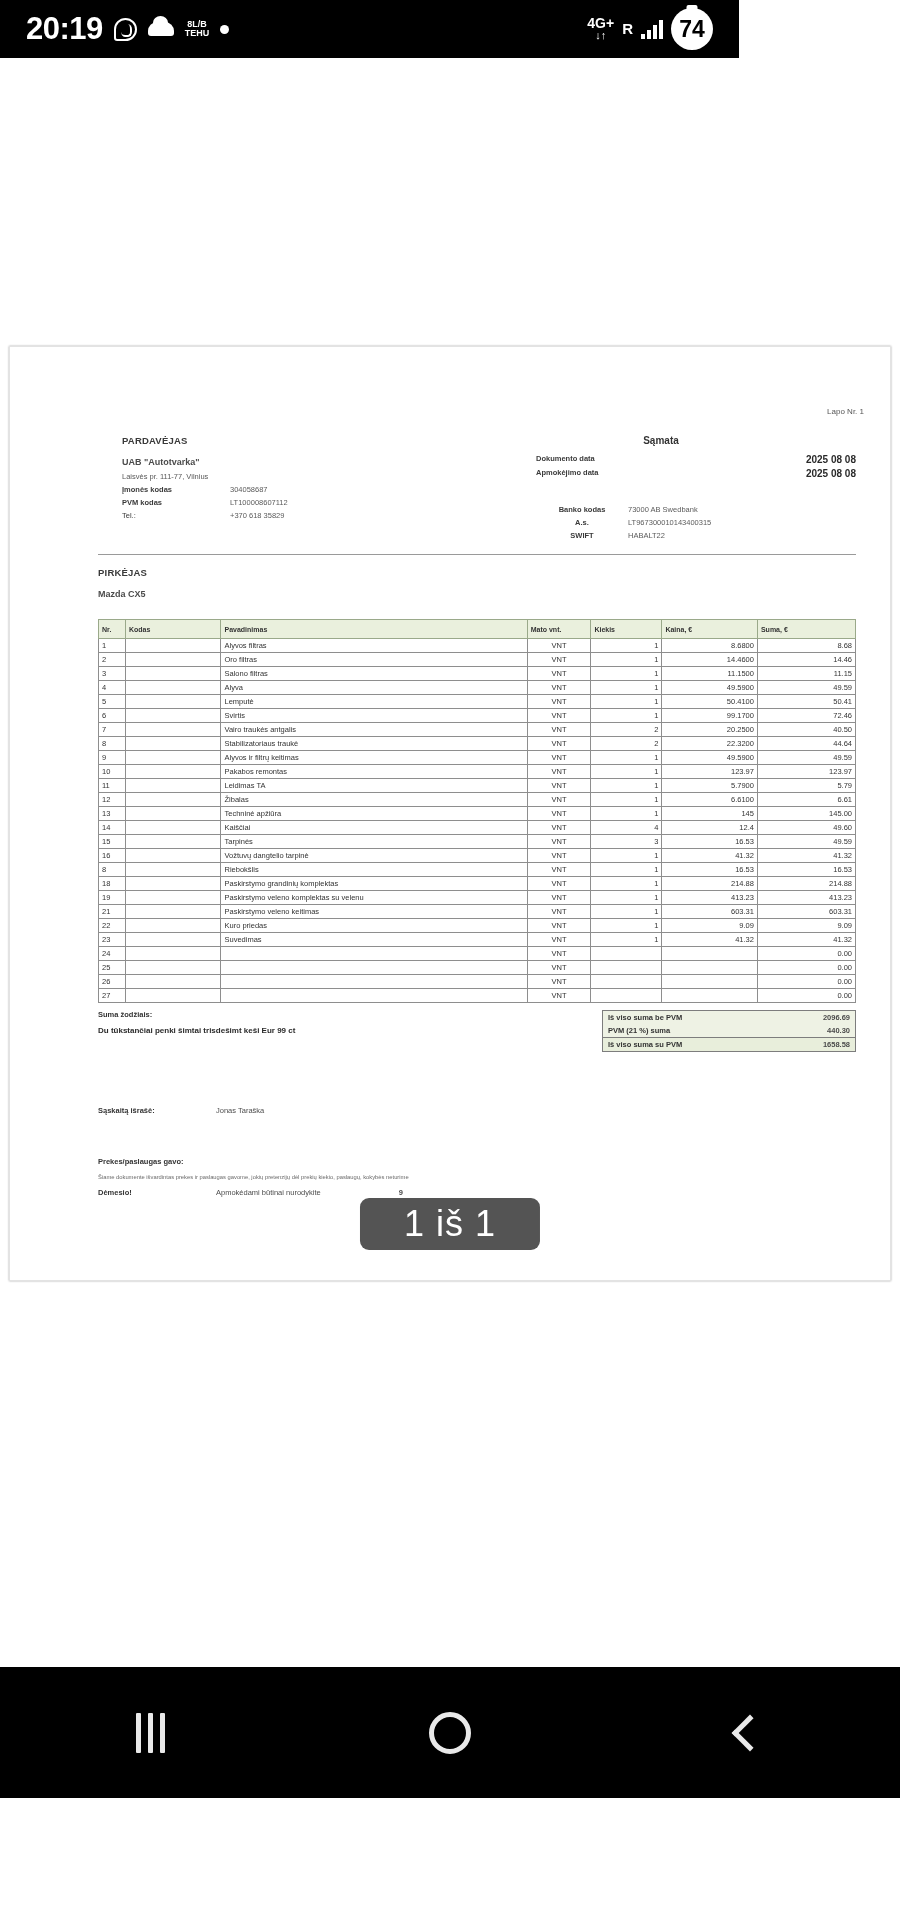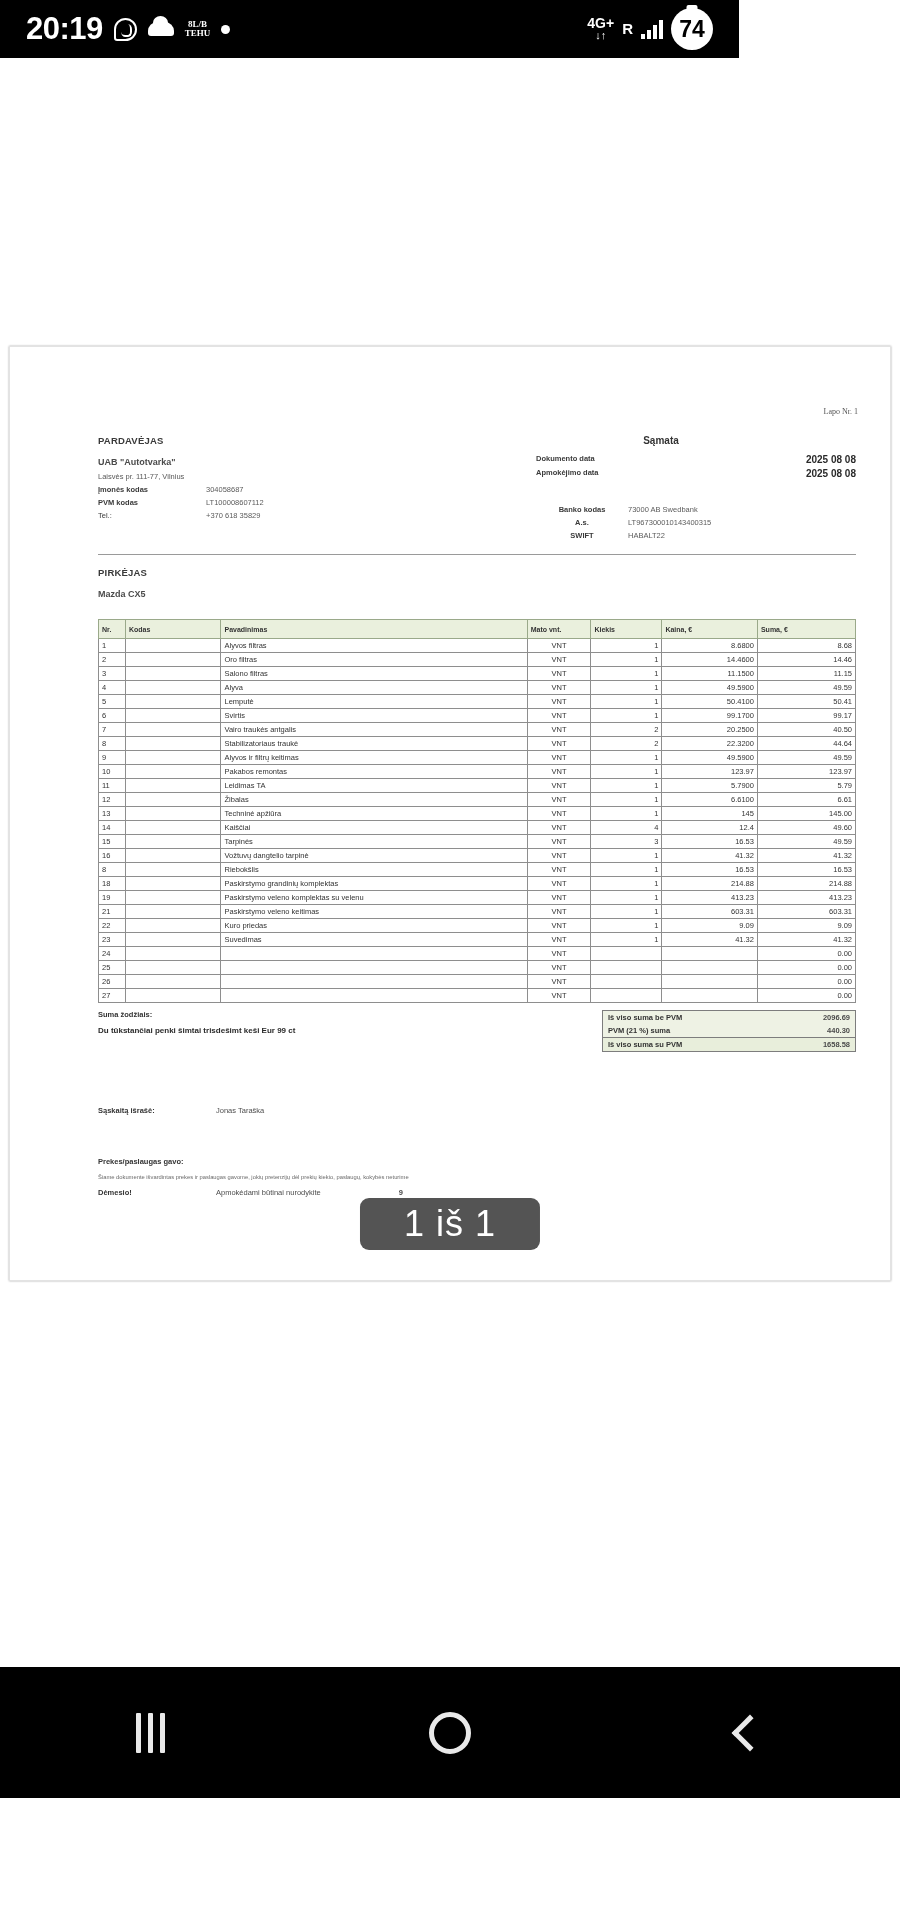--- a/index.html
+++ b/index.html
@@ -20,7 +20,7 @@
   }
   .sb-left { display: flex; align-items: center; gap: 11px; }
   .sb-time { font-size: 31px; font-weight: bold; letter-spacing: -0.5px; }
-  .sb-icon { display: inline-flex; align-items: center; justify-content: center; font-family: Liberation Serif, serif; }
+  .sb-icon { display: inline-flex; align-items: center; justify-content: center; }
   .viber {
     width: 23px; height: 23px; border: 2.6px solid #fff; border-radius: 50% 50% 50% 14%;
     position: relative;

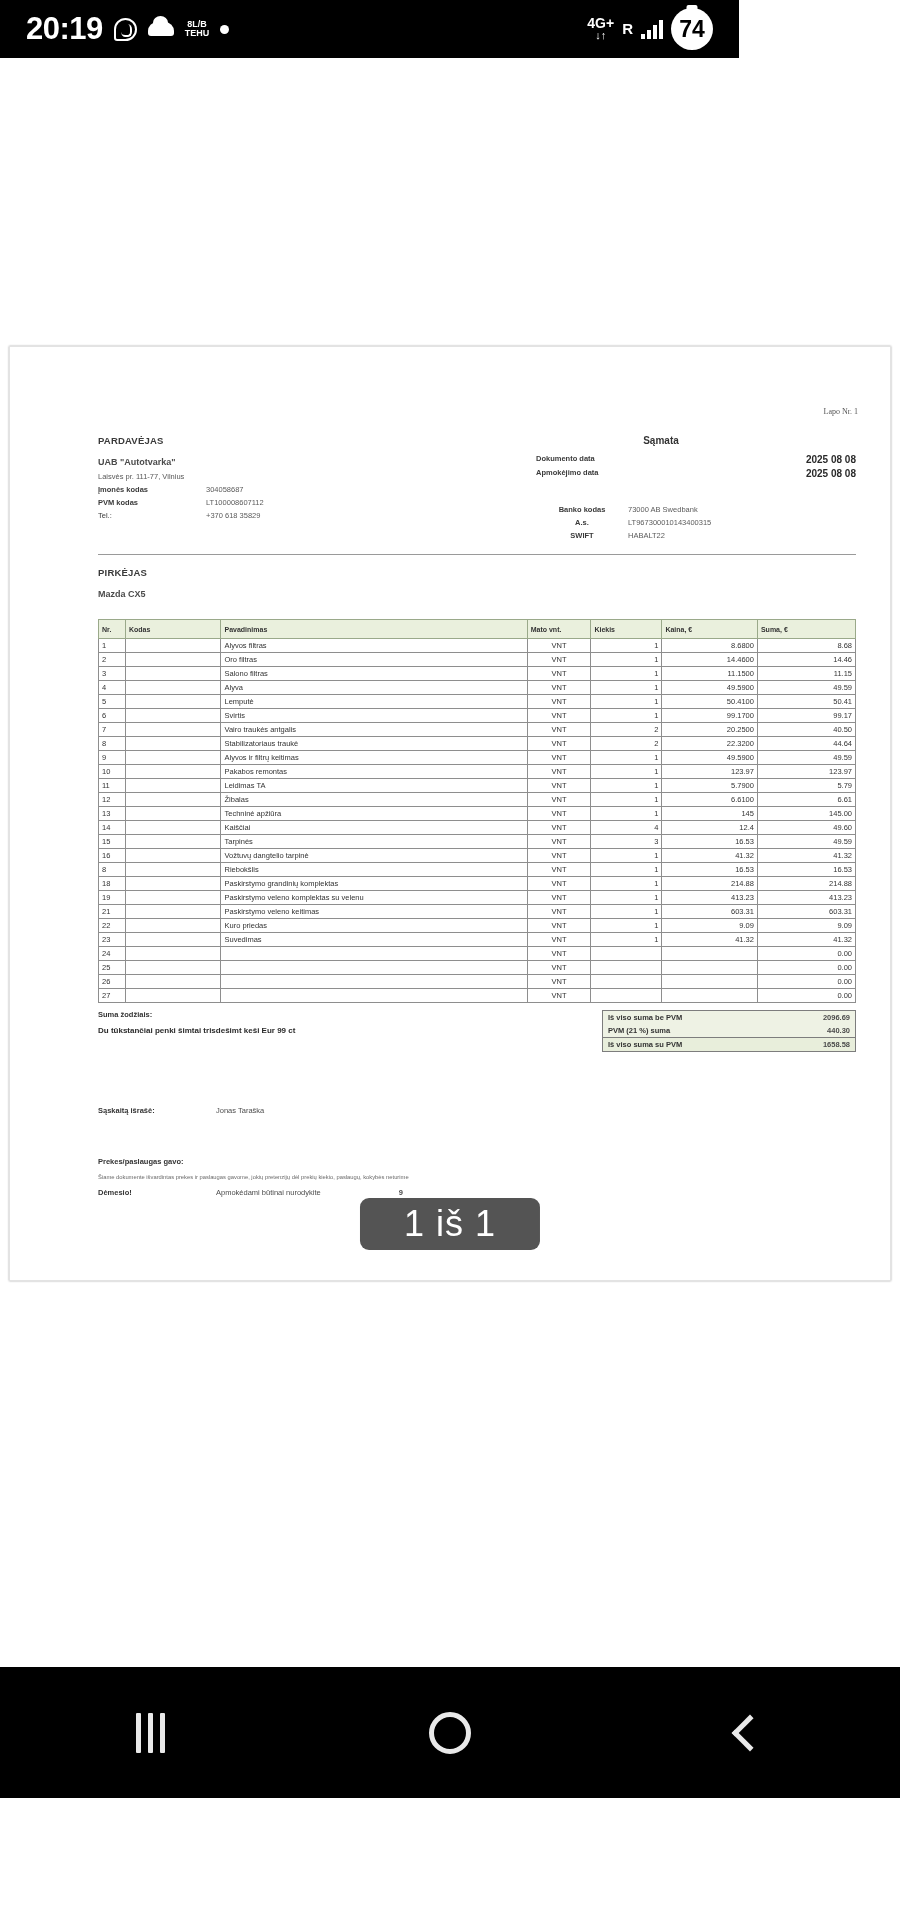--- a/index.html
+++ b/index.html
@@ -74,8 +74,8 @@
     font-size: 8px;
   }
   .page-no {
-    position: absolute; right: 32px; top: 60px;
-    font-size: 8px; color: #555; font-family: Liberation Serif, serif;
+    position: absolute; right: 26px; top: 60px;
+    font-size: 8px; color: #555;
   }
 
   .doc-body { position: absolute; left: 88px; top: 88px; right: 34px; }

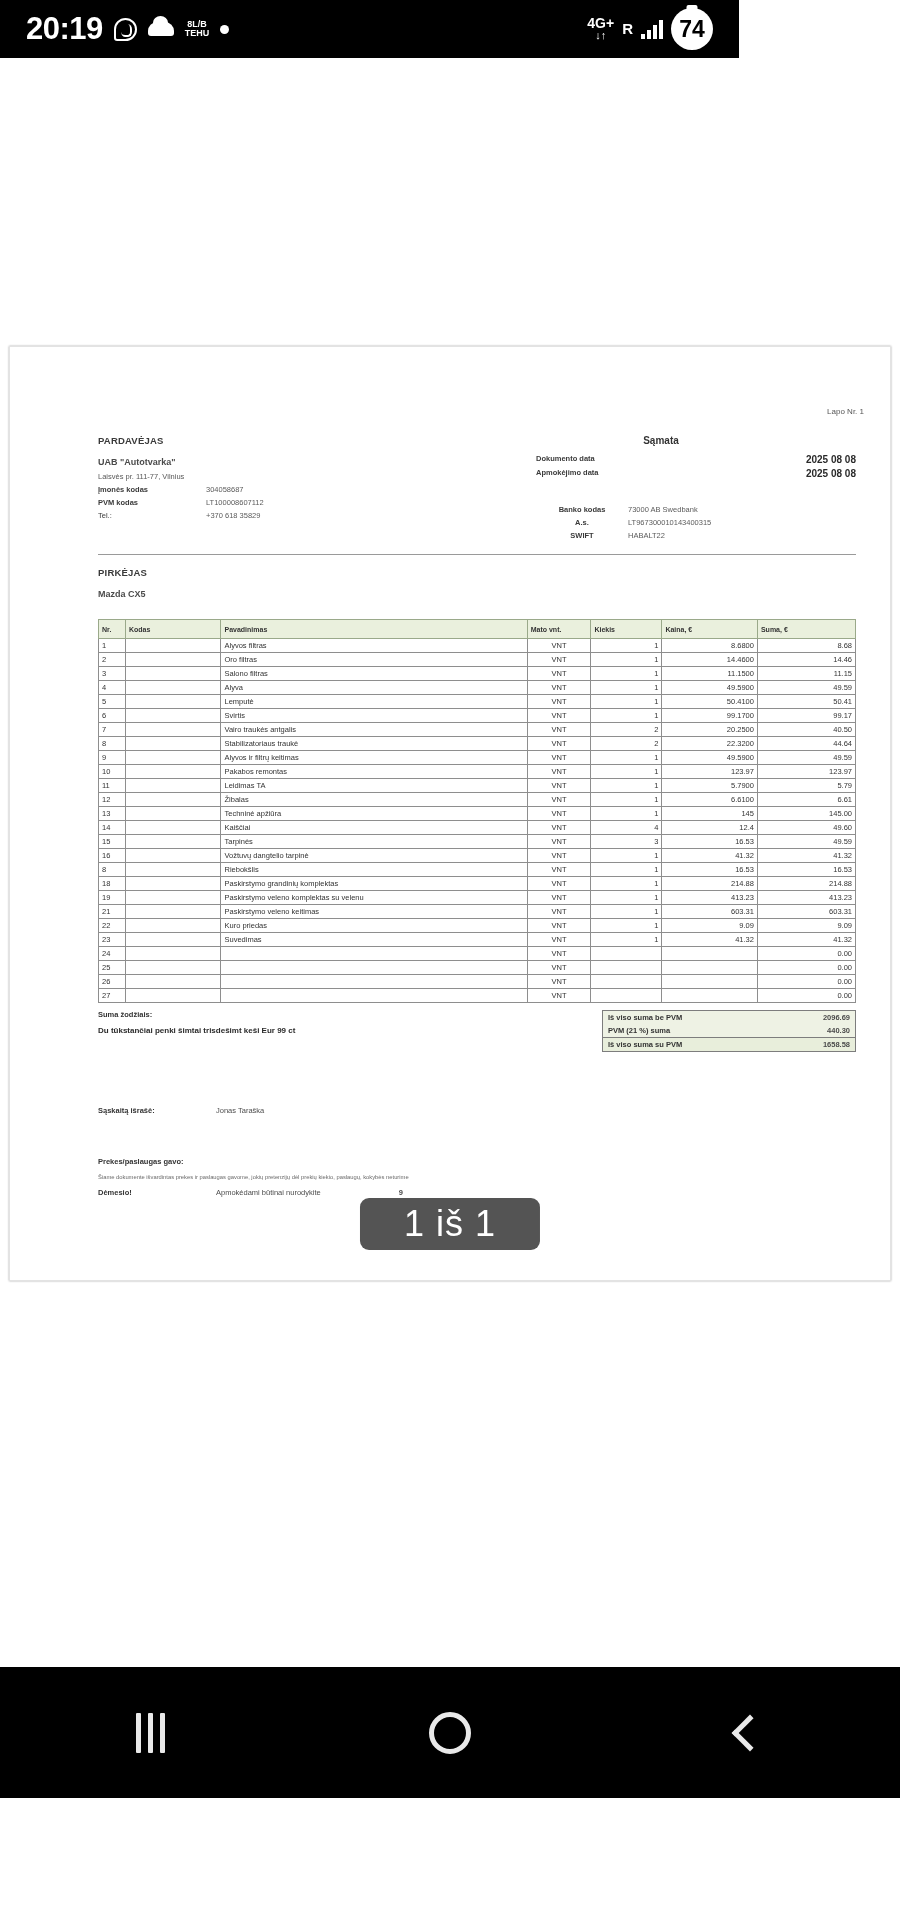--- a/index.html
+++ b/index.html
@@ -80,7 +80,7 @@
 
   .doc-body { position: absolute; left: 88px; top: 88px; right: 34px; }
 
-  .row2 { display: flex; }
+  .row2 { display: flex; margin-left: 24px; }
   .seller { width: 330px; }
   .block-title { font-weight: bold; font-size: 9.5px; color: #3a3a3a; letter-spacing: .2px; }
   .company { font-weight: bold; font-size: 9px; margin-top: 11px; }

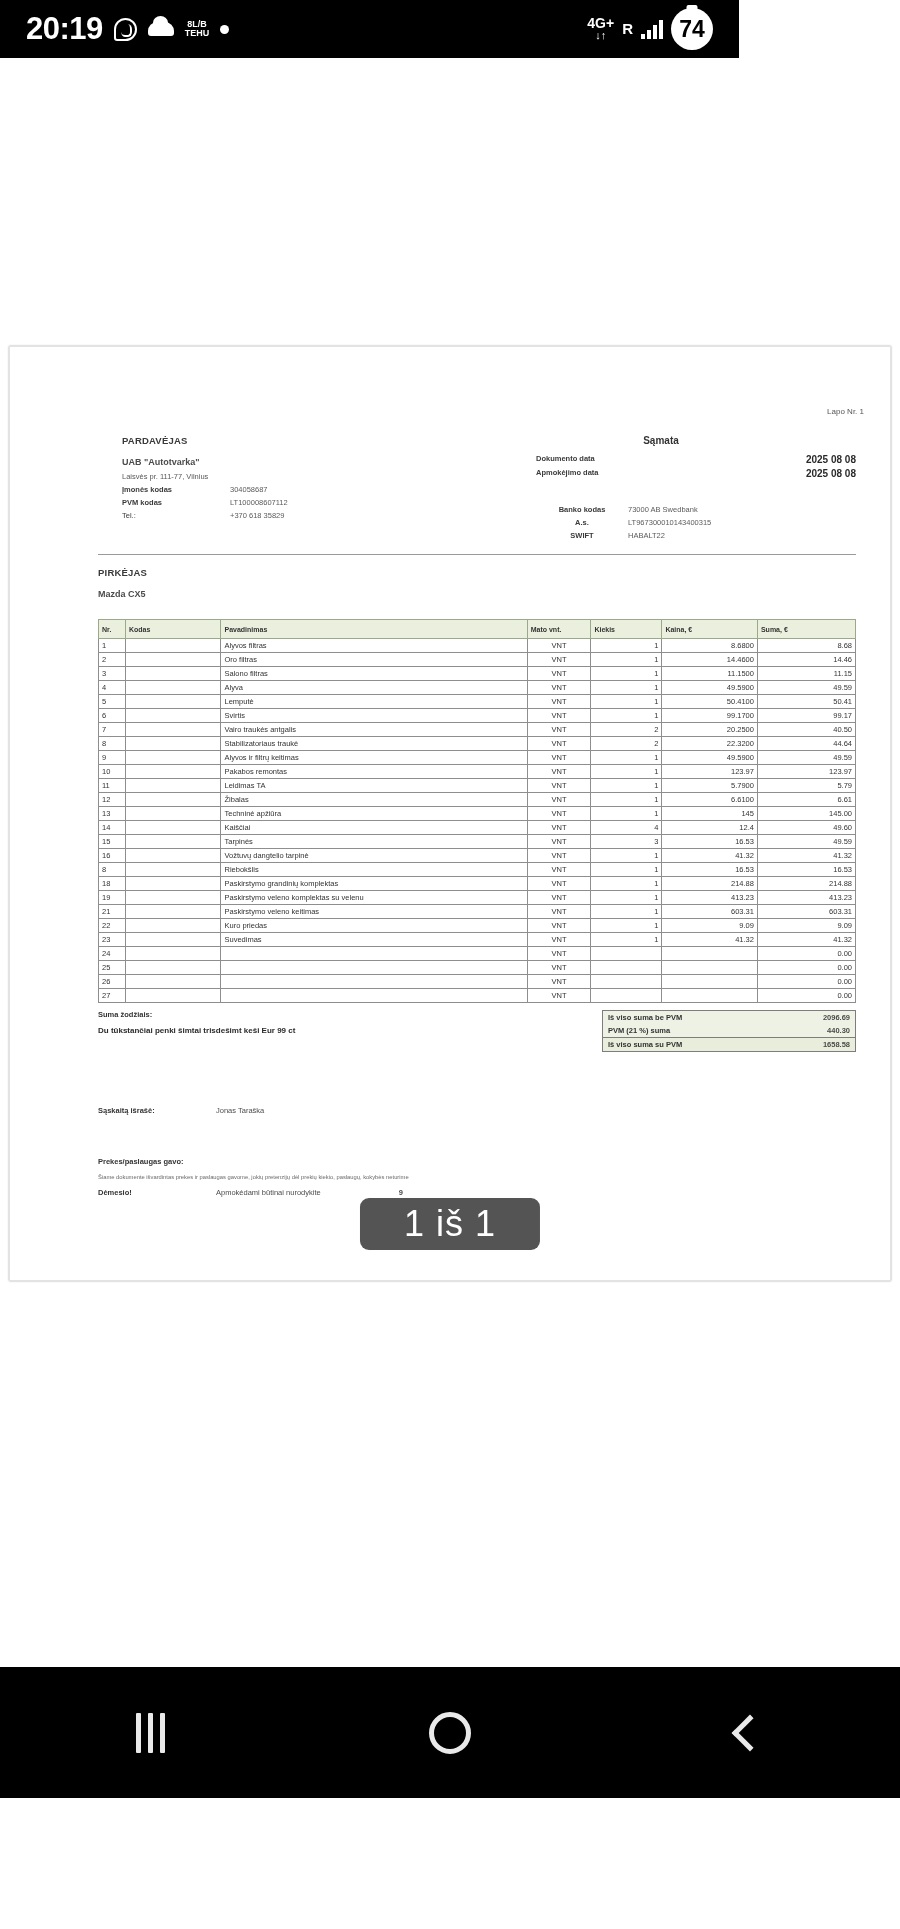--- a/index.html
+++ b/index.html
@@ -347,7 +347,7 @@
               <td class="c-mato">VNT</td>
               <td class="c-kiekis">1</td>
               <td class="c-kaina">99.1700</td>
-              <td class="c-suma">99.17</td>
+              <td class="c-suma">72.46</td>
             </tr>
             <tr>
               <td class="c-nr">7</td>

